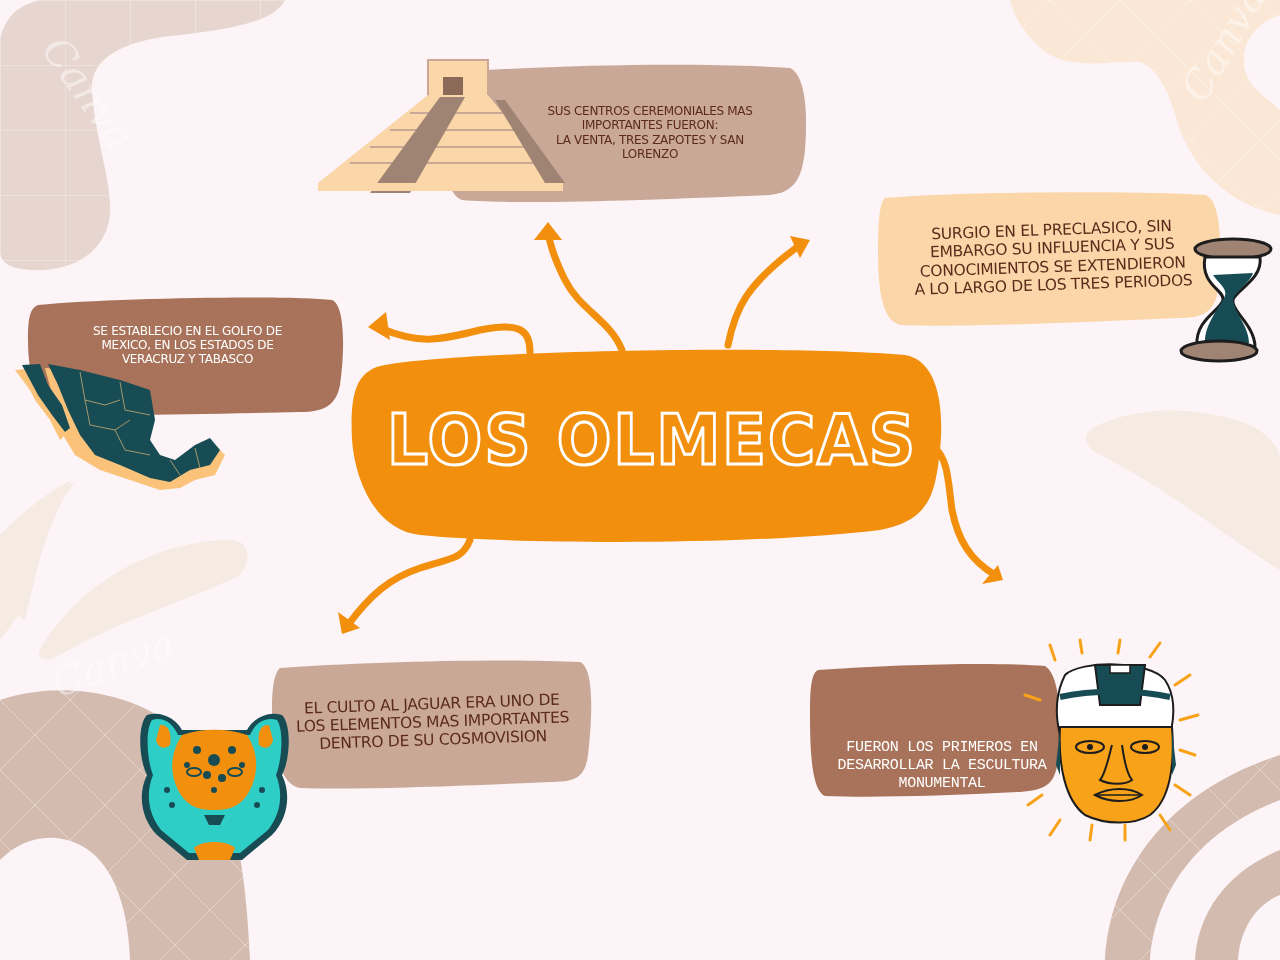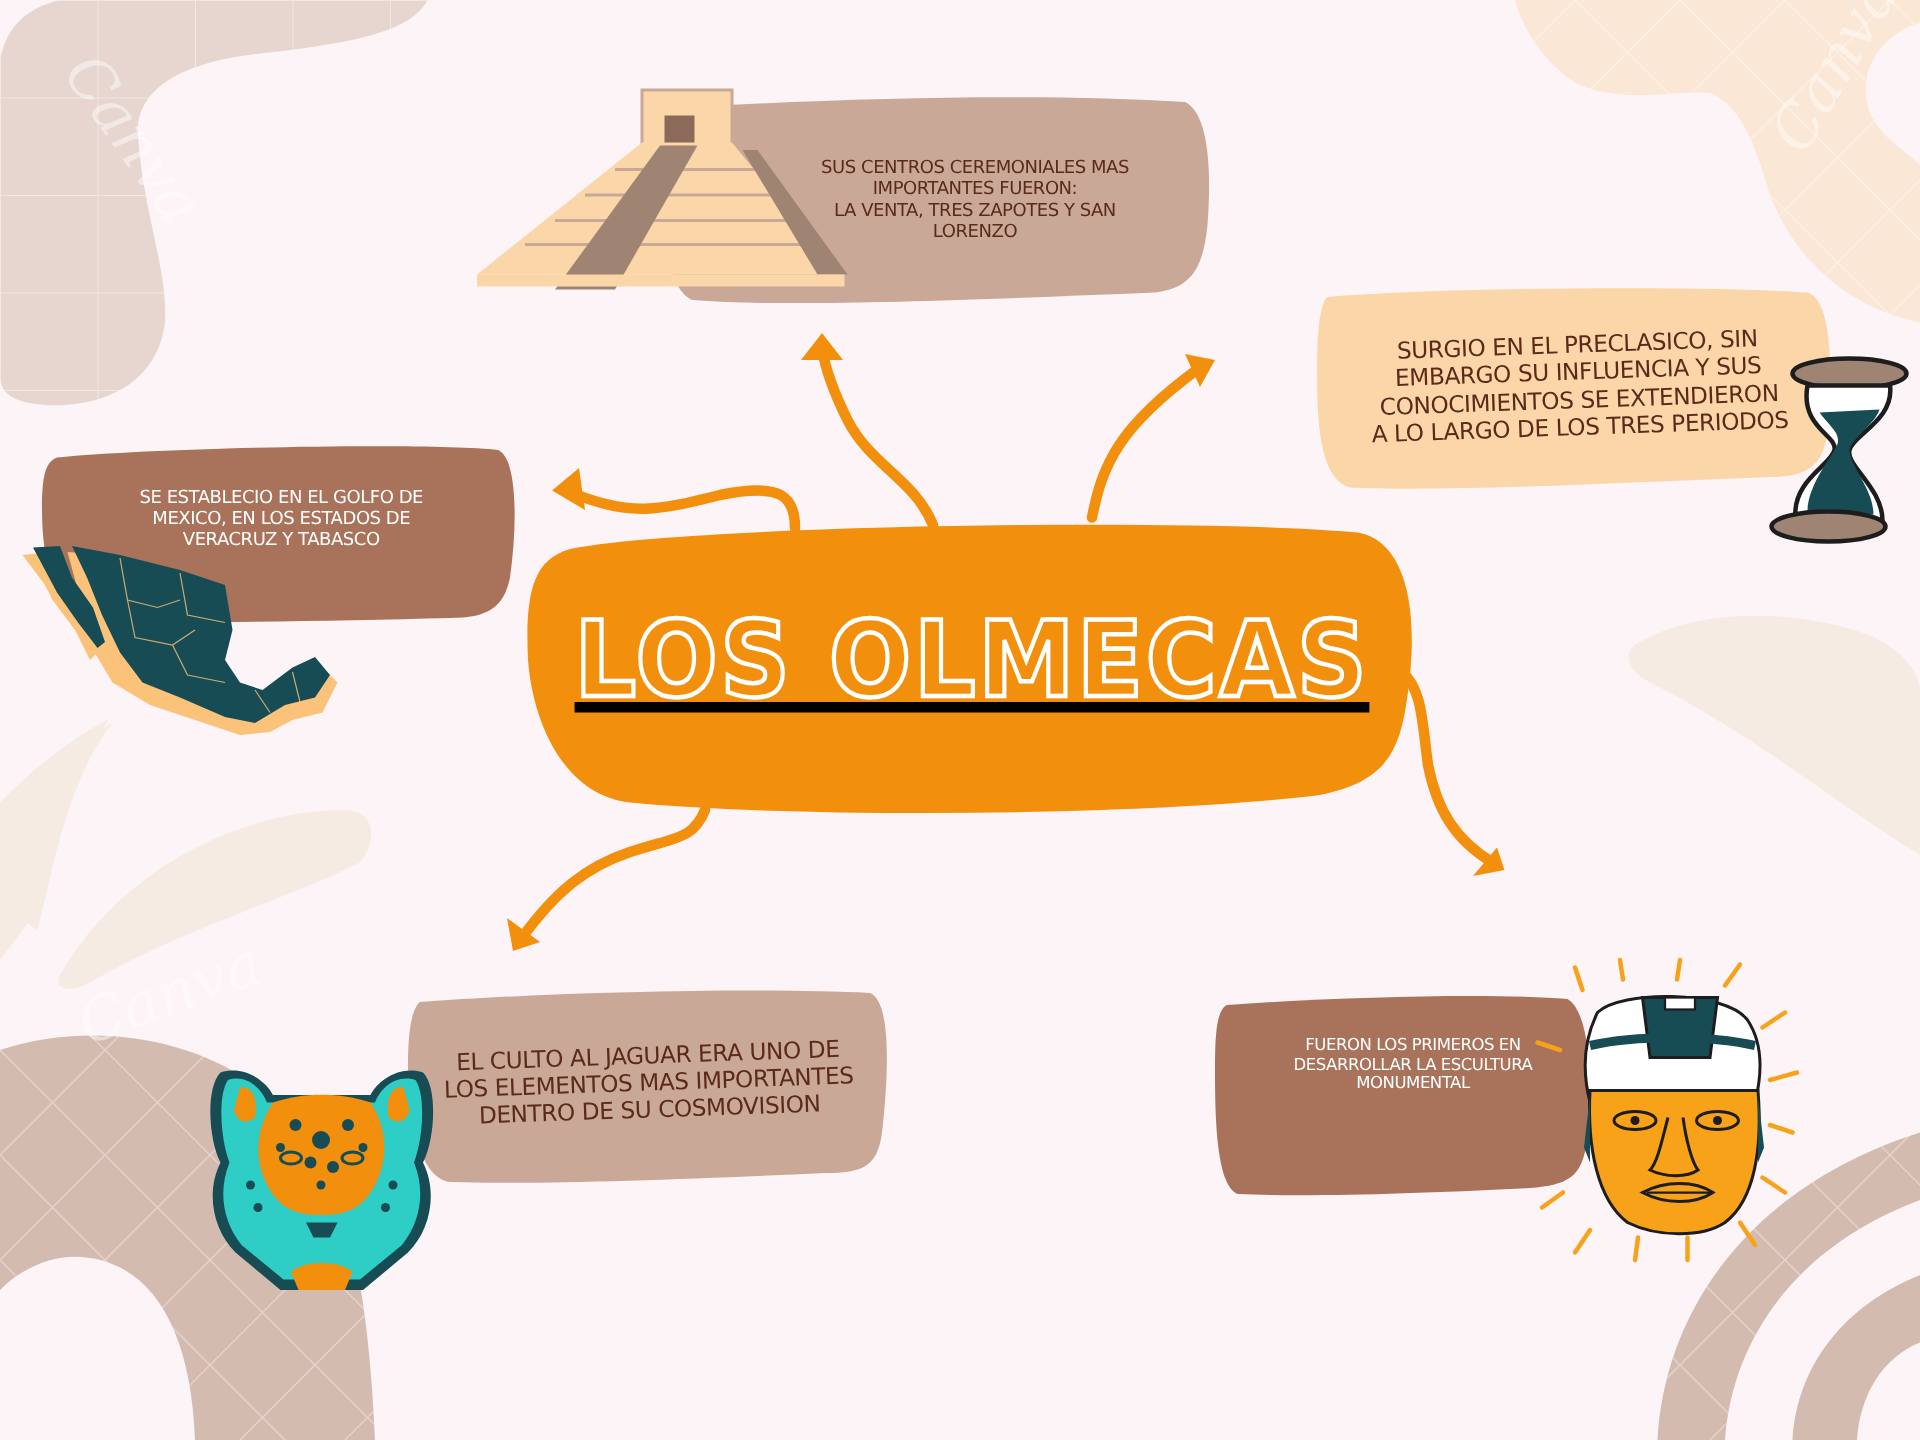--- a/index.html
+++ b/index.html
@@ -10,7 +10,7 @@
     .box span { display:block; white-space:pre-line; }
     .t-dark { color:#5b2a1b; }
     .t-light { color:#ffffff; }
-    .title { position:absolute; left:355px; top:345px; width:585px; height:190px; display:flex; align-items:center; justify-content:center;text-decoration:underline; }
+    .title { position:absolute; left:355px; top:345px; width:585px; height:190px; display:flex; align-items:center; justify-content:flex-end; }
     .title span { font-family:"DejaVu Sans", sans-serif; font-size:70px; font-weight:bold; color:#f28f0c; -webkit-text-stroke:3px #ffffff; letter-spacing:2px; transform:scaleX(0.92); }
     .wm { position:absolute; font-family:"DejaVu Serif", serif; font-style:italic; color:rgba(255,255,255,0.45); pointer-events:none; }
   </style>

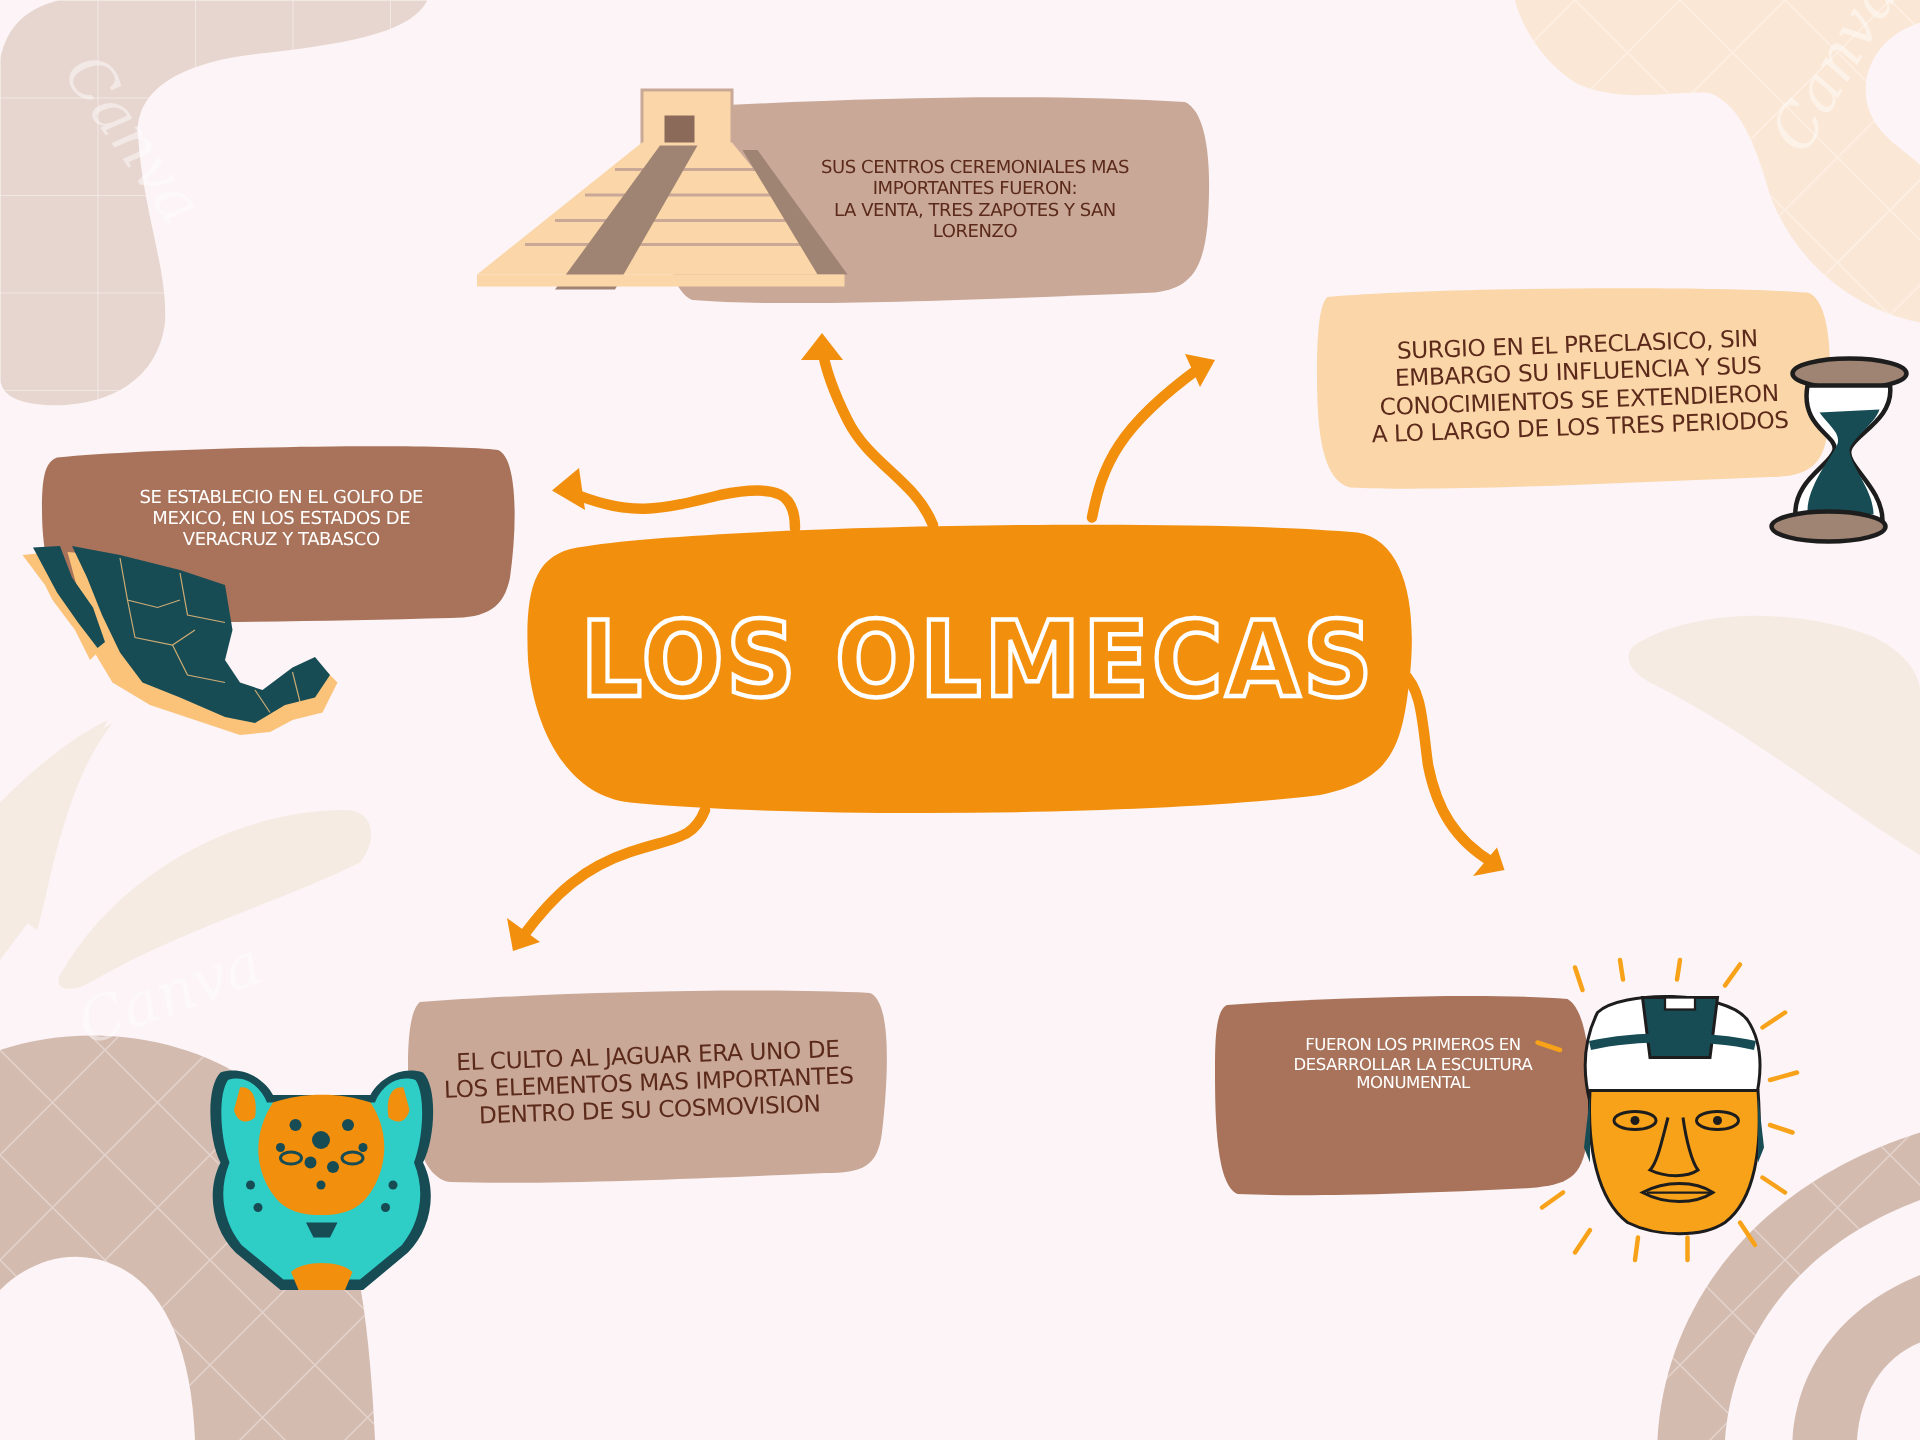--- a/index.html
+++ b/index.html
@@ -112,7 +112,7 @@
 LOS ELEMENTOS MAS IMPORTANTES
 DENTRO DE SU COSMOVISION</span>
   </div>
-  <div class="box t-light" style="left:822px;top:660px;width:240px;height:100px;font-size:11px;">
+  <div class="box t-light" style="left:822px;top:716px;width:240px;height:100px;font-size:15px;font-family:Liberation Mono, monospace;">
     <span>FUERON LOS PRIMEROS EN
 DESARROLLAR LA ESCULTURA
 MONUMENTAL</span>

